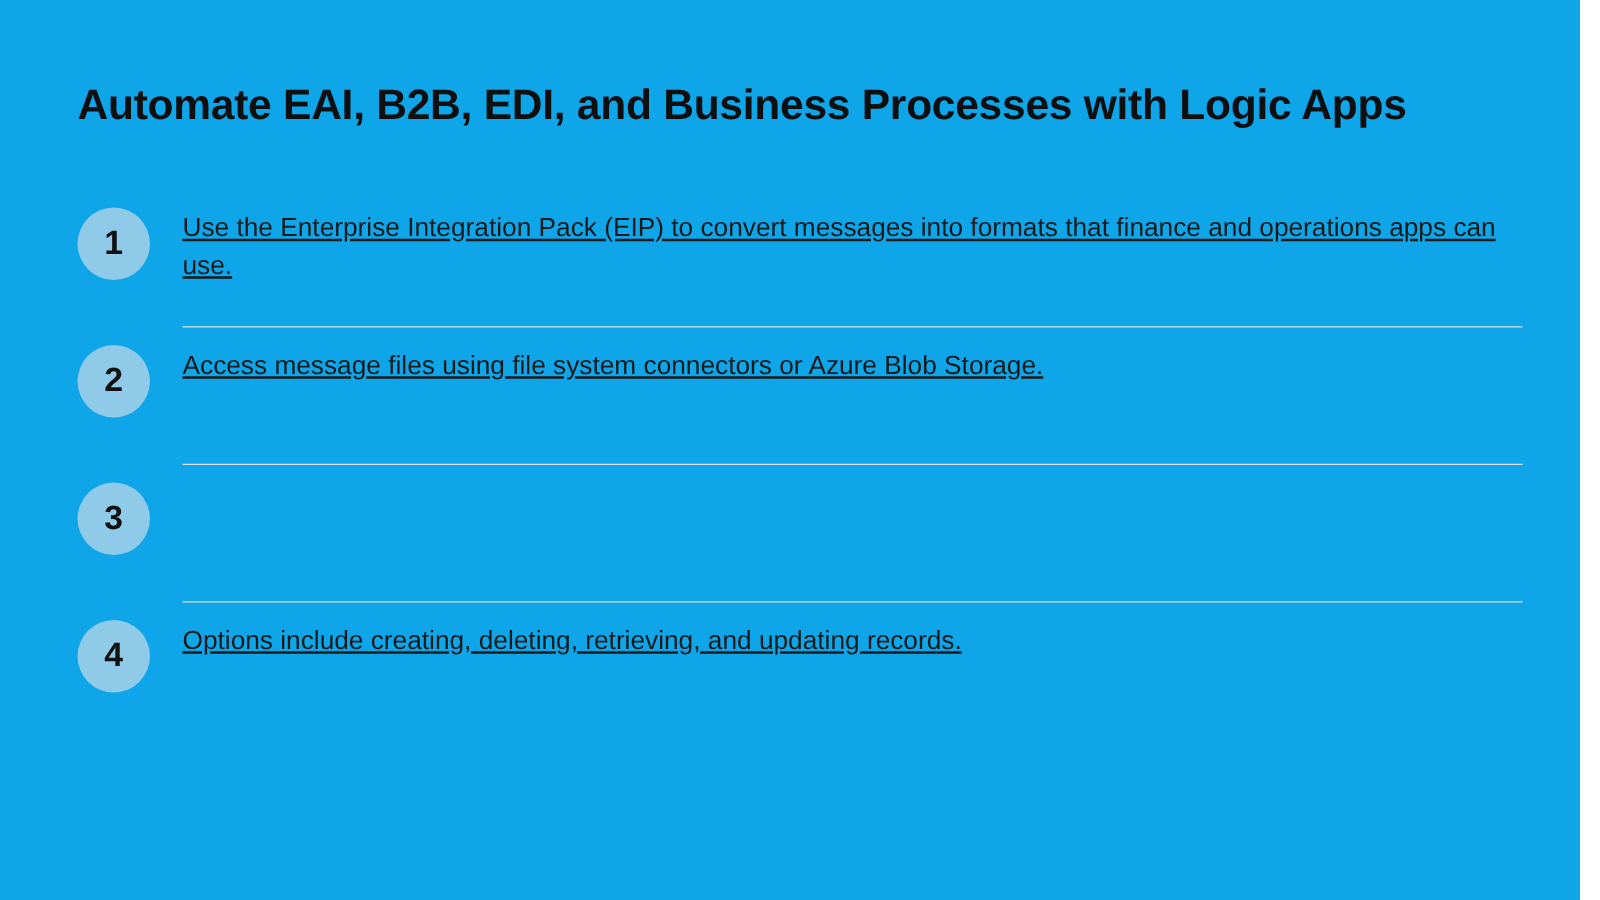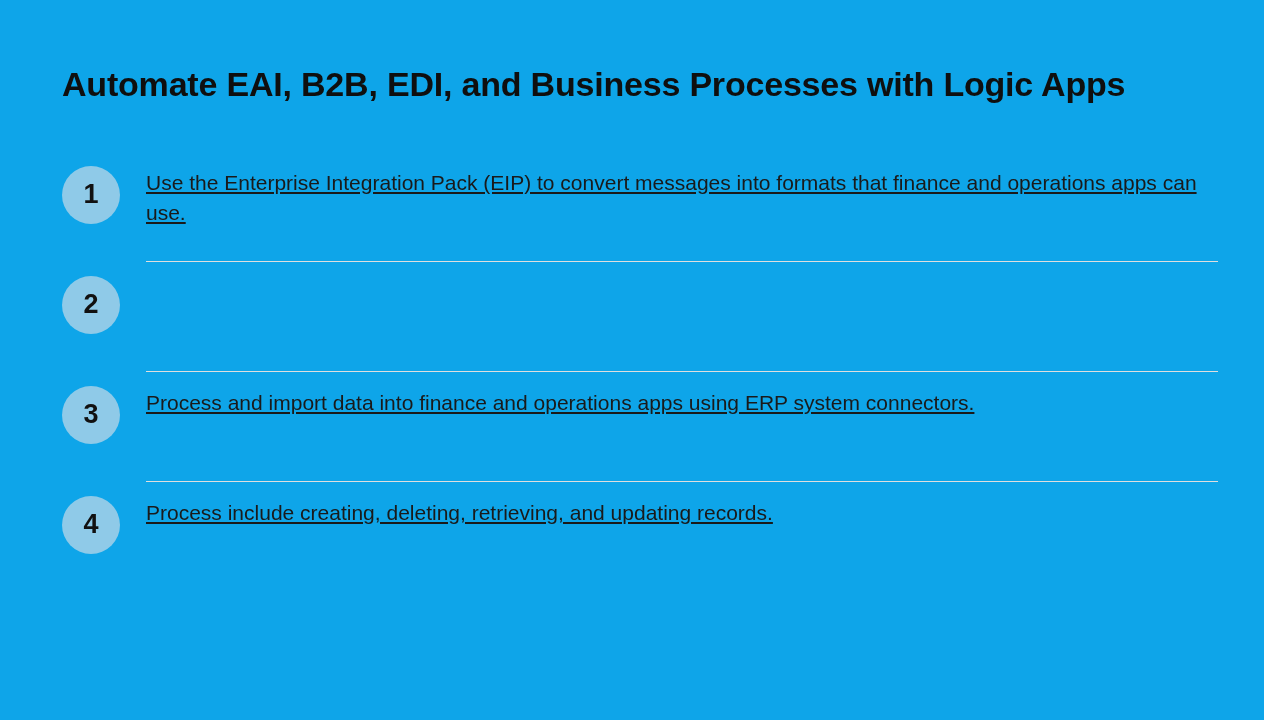--- a/index.html
+++ b/index.html
@@ -127,6 +127,7 @@
       <div class="badge">
         <span class="badge-number">2</span>
       </div>
+      <div class="item-text">Access message files using file system connectors or Azure Blob Storage.</div>
       <div class="divider"></div>
     </div>
 

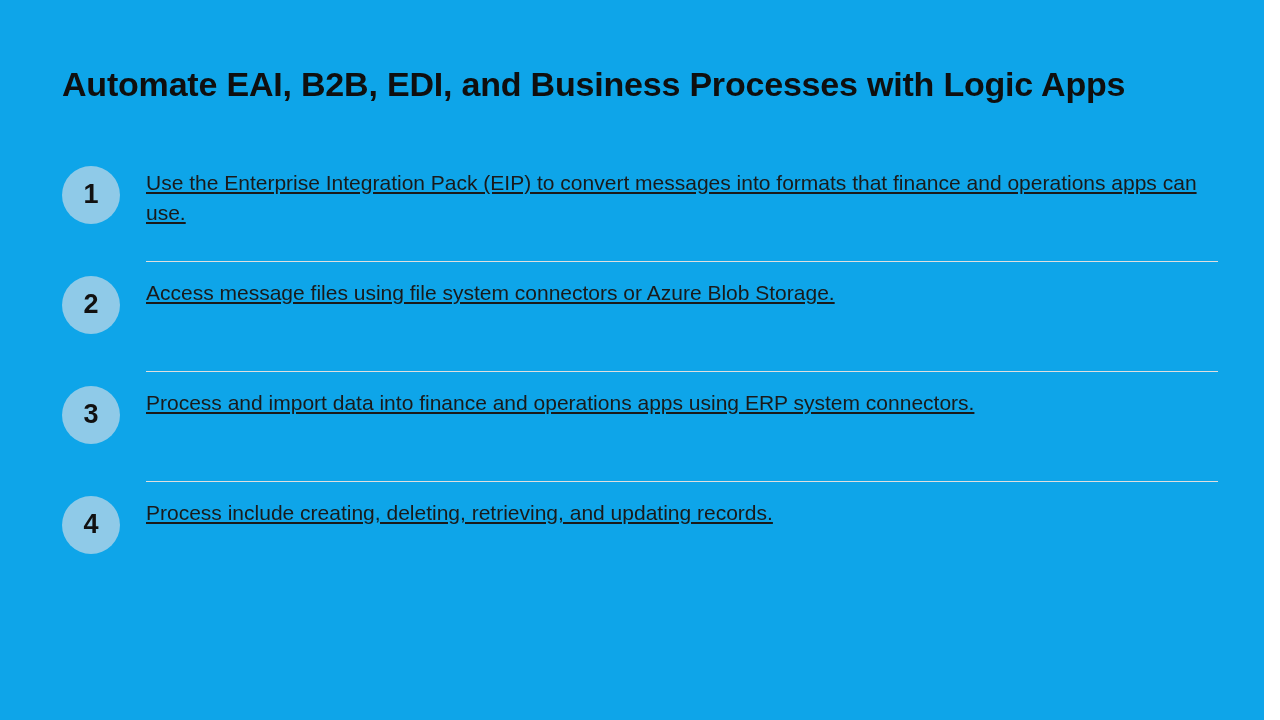--- a/index.html
+++ b/index.html
@@ -135,7 +135,6 @@
       <div class="badge">
         <span class="badge-number">3</span>
       </div>
-      <div class="item-text">Process and import data into finance and operations apps using ERP system connectors.</div>
       <div class="divider"></div>
     </div>
 

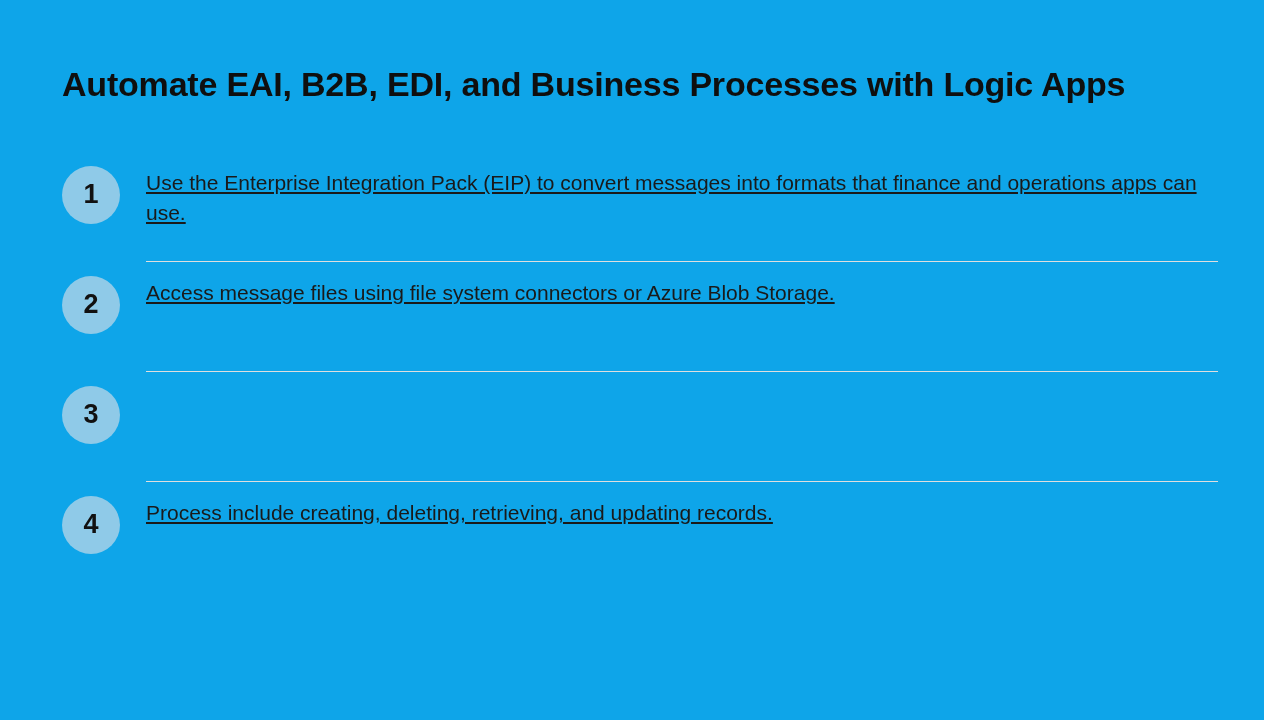--- a/index.html
+++ b/index.html
@@ -142,7 +142,7 @@
       <div class="badge">
         <span class="badge-number">4</span>
       </div>
-      <div class="item-text">Process include creating, deleting, retrieving, and updating records.</div>
+      <div class="item-text">Options include creating, deleting, retrieving, and updating records.</div>
 
     </div>
 

